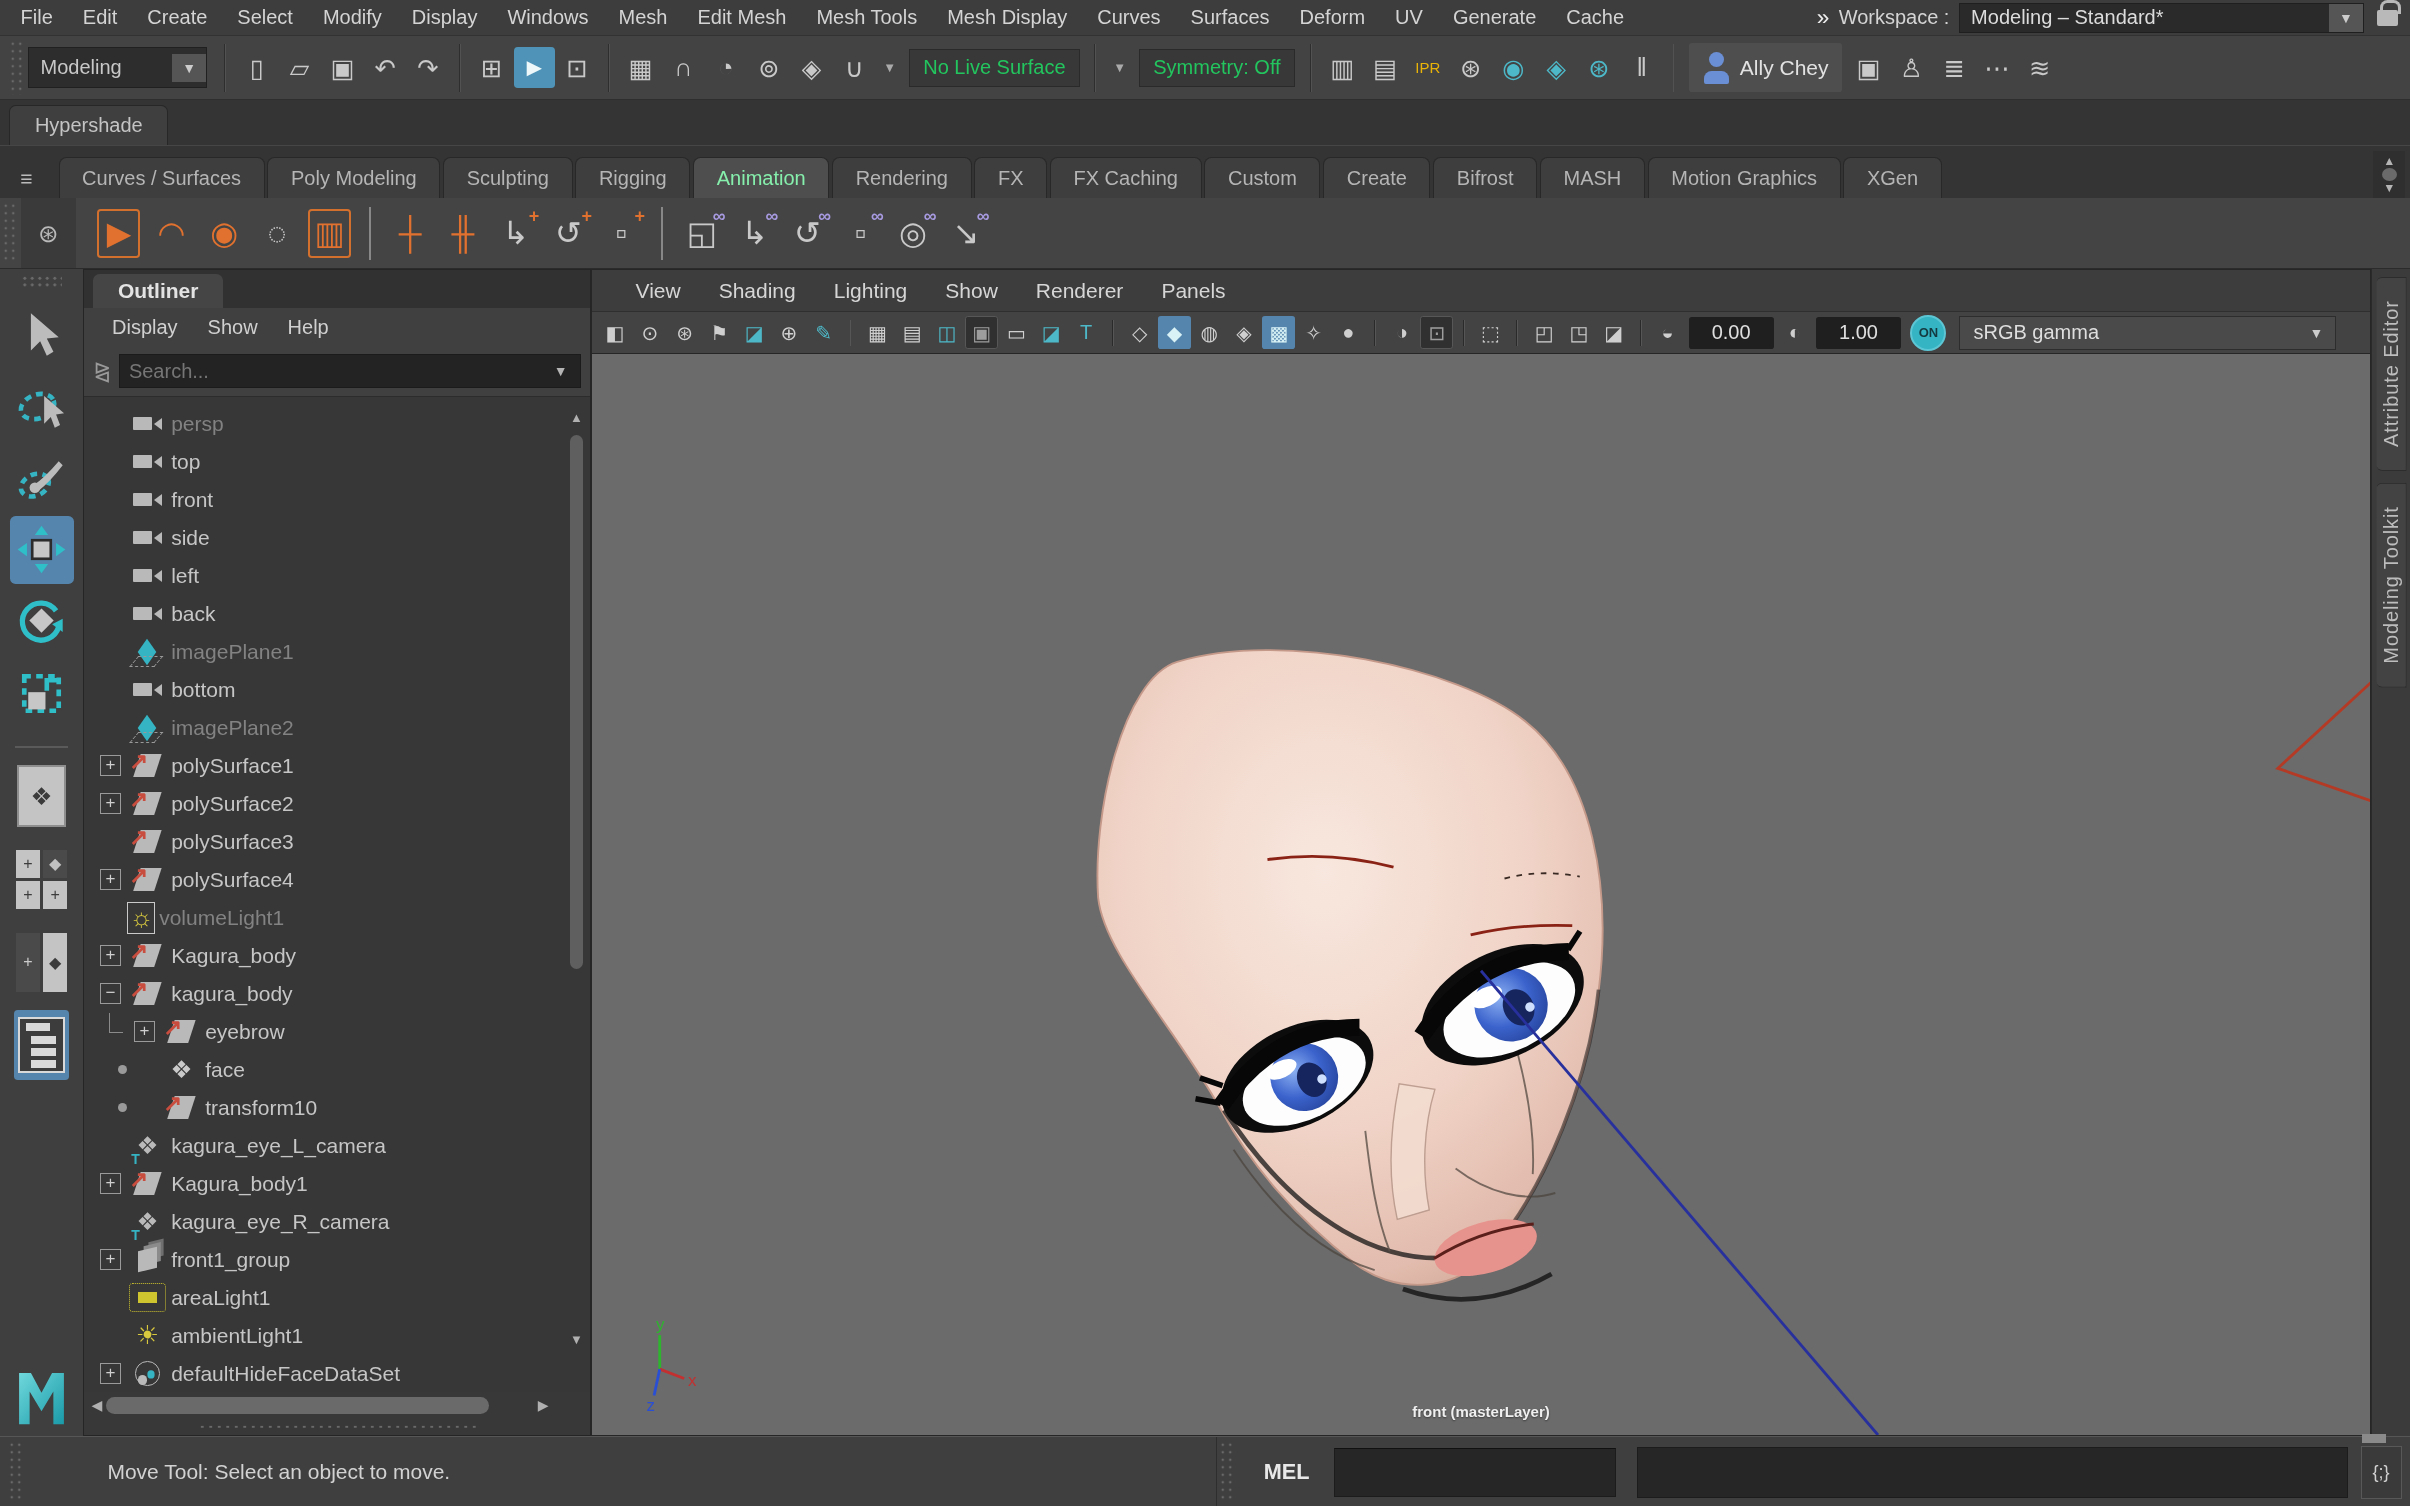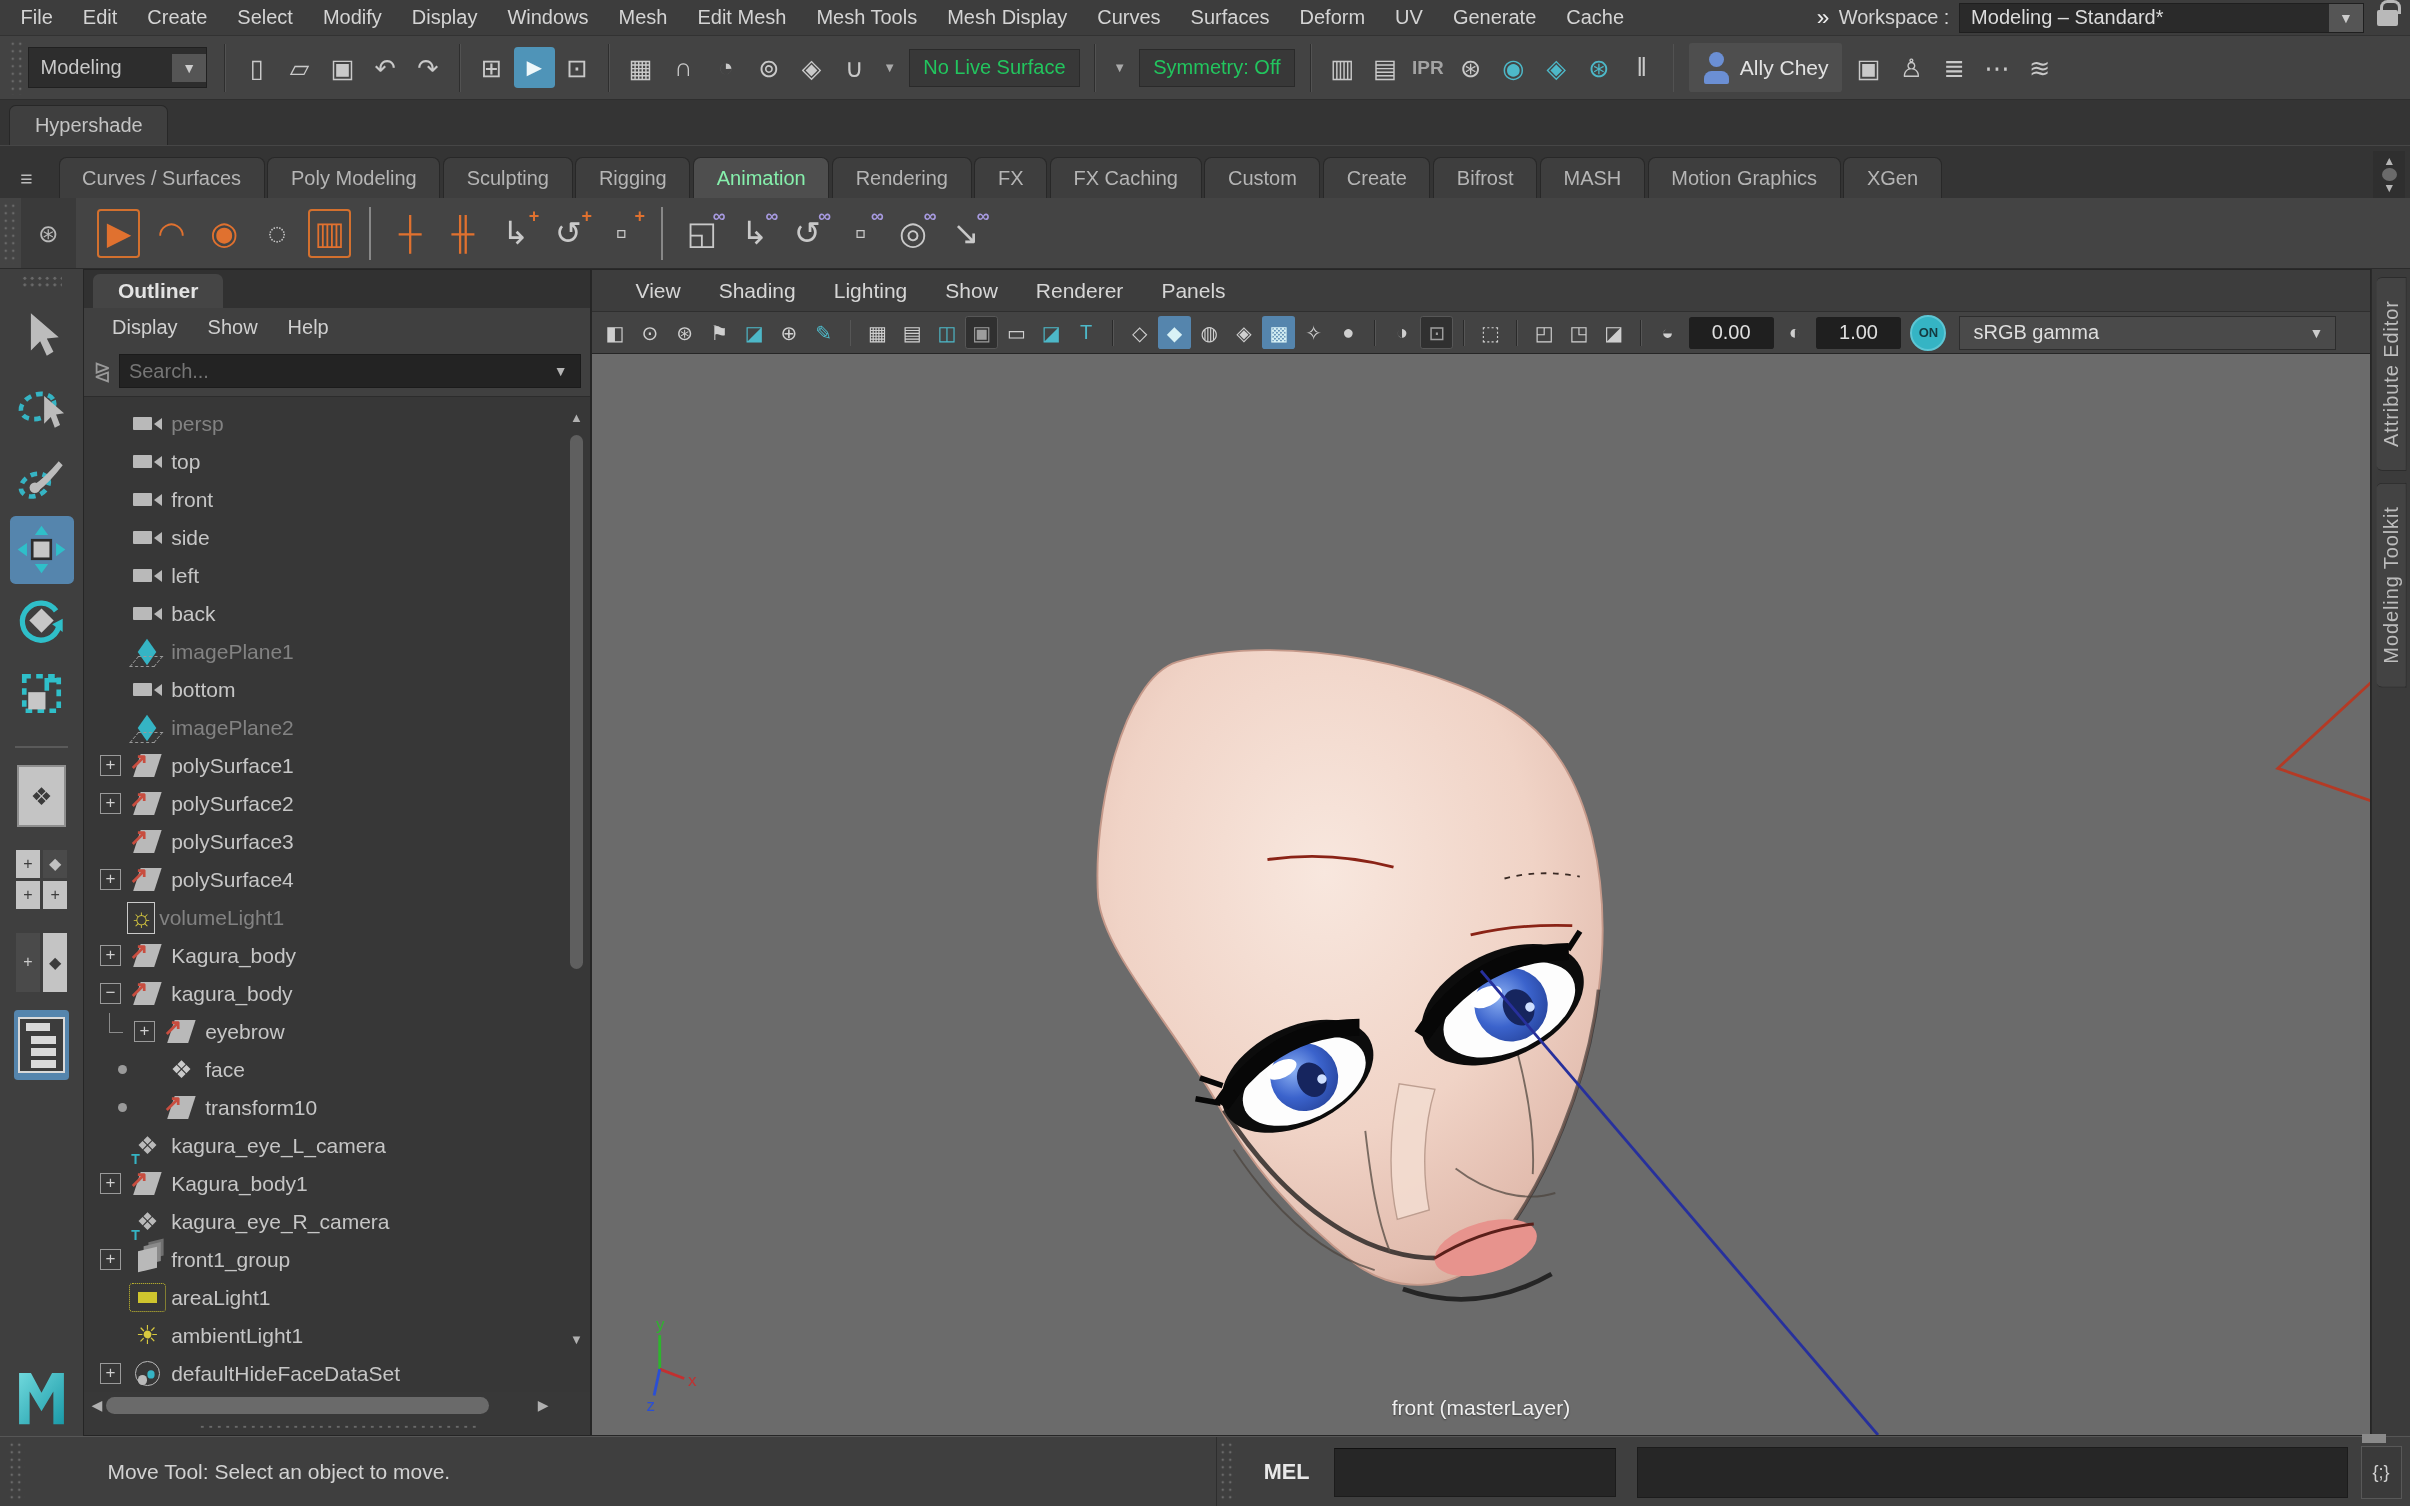--- a/index.html
+++ b/index.html
@@ -38,7 +38,7 @@
     font-size:25.4px; color:#c9c9c9; border-radius:3.8px; margin:0 0.9px; }
   .tb-icon.hl { background:#4f94b8; color:#eef8fa; }
   .tb-icon.teal { color:#4db8c8; }
-  .tb-icon.dim { color:#a3a3a3; font-size:19px; font-weight:bold; }
+  .tb-icon.dim { color:#eab308; font-size:15px; font-weight:normal; }
   .tb-field { height:38px; background:#383838; border:0.9px solid #2a2a2a; color:#22c55e;
     font-size:20px; display:flex; align-items:center; padding:0 13px; margin:0 5.6px; }
   .dd-small { color:#aaa; font-size:13px; margin:0 7.5px; }

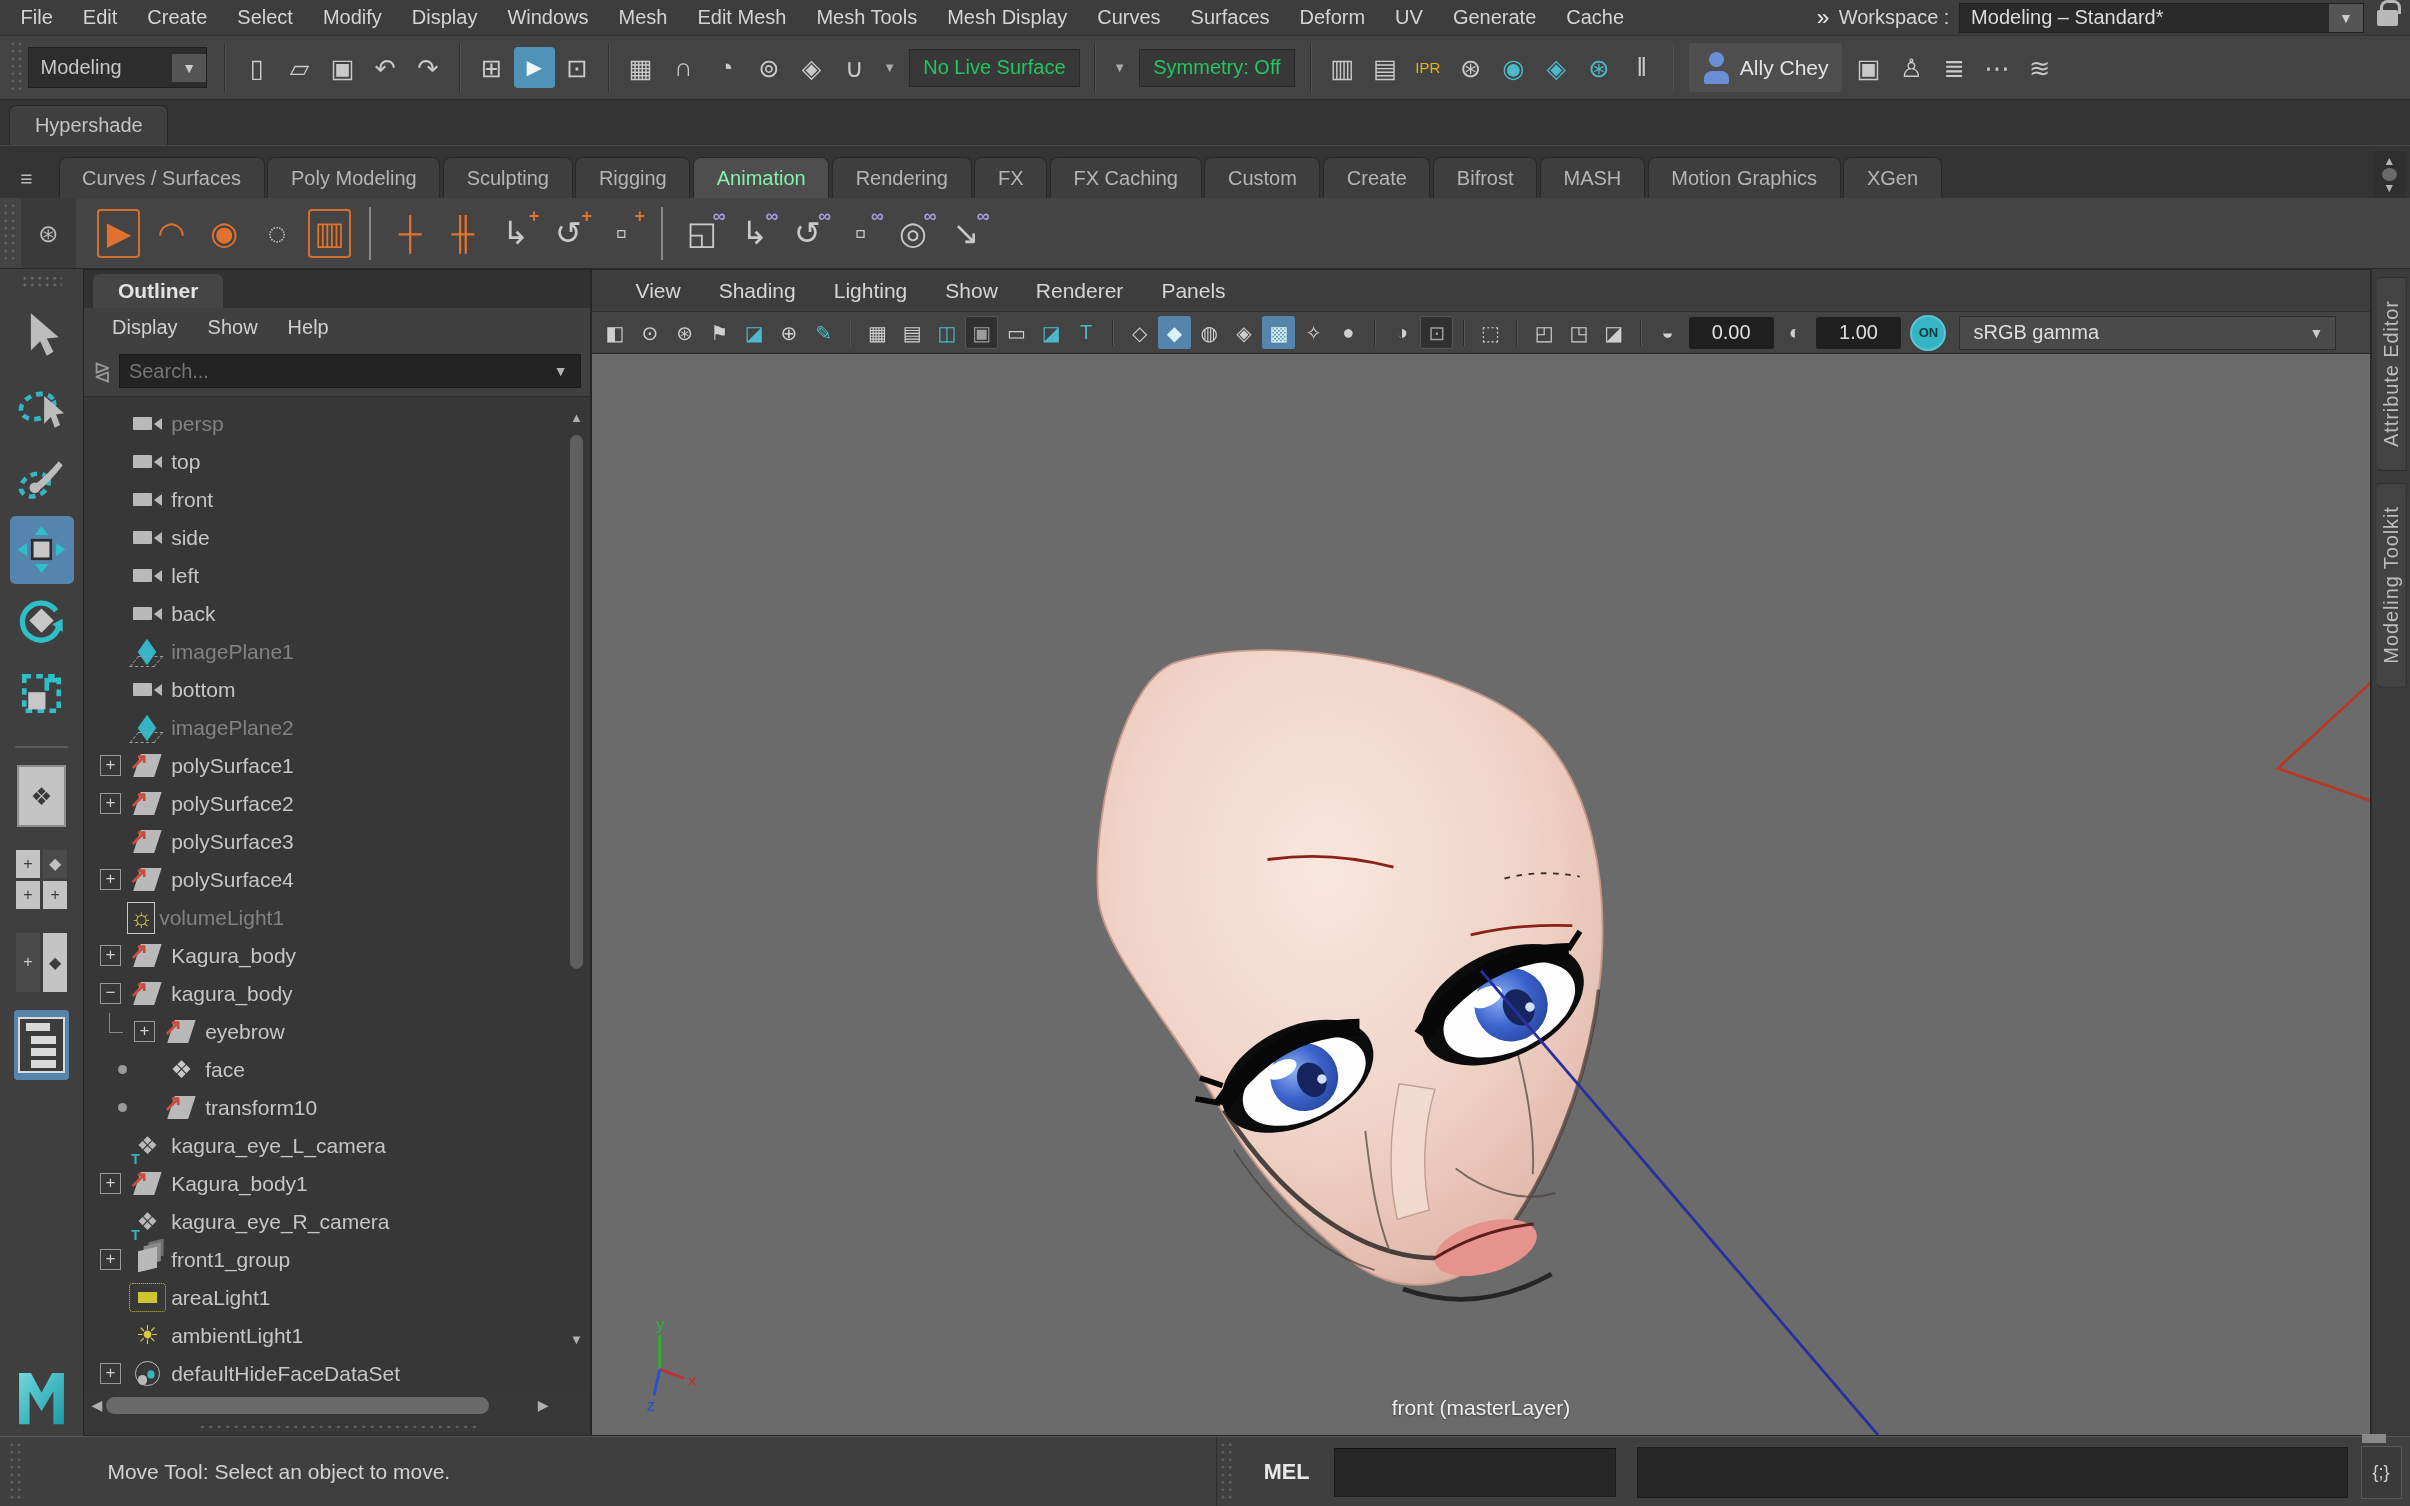--- a/index.html
+++ b/index.html
@@ -208,8 +208,8 @@
   .vp-colorspace .arr { width:38px; text-align:center; color:#ccc; font-size:14px; }
   .vp-canvas { flex:1; position:relative; background:#6b6b6b; overflow:hidden; }
   .vp-canvas svg.scene { position:absolute; inset:0; width:100%; height:100%; }
-  .vp-label { position:absolute; bottom:15px; left:0; right:0; text-align:center; font-size:21px;
-    font-weight:normal; color:#efefef; text-shadow:0 0.9px 1.9px rgba(0,0,0,.45); }
+  .vp-label { position:absolute; bottom:15px; left:0; right:0; text-align:center; font-size:15px;
+    font-weight:bold; color:#efefef; text-shadow:0 0.9px 1.9px rgba(0,0,0,.45); }
 
   
   .rstrip { width:40px; background:#3b3b3b; border-left:0.9px solid #2a2a2a; display:flex;

